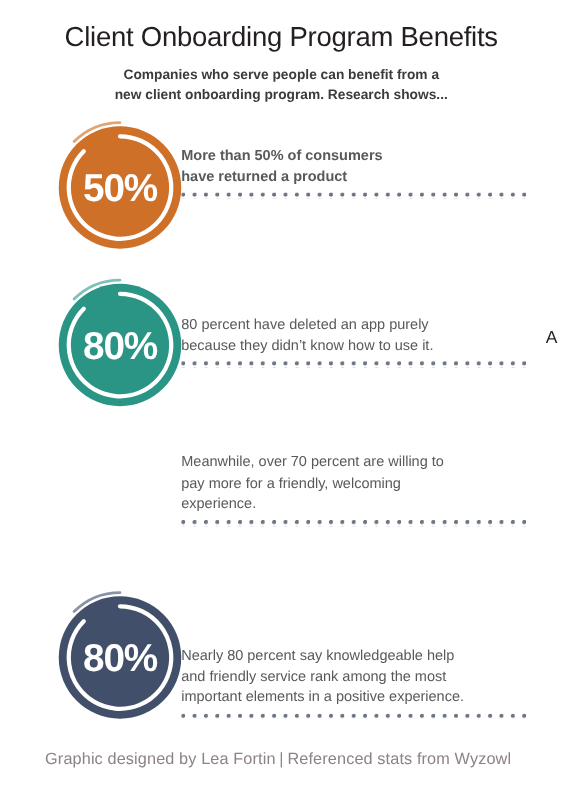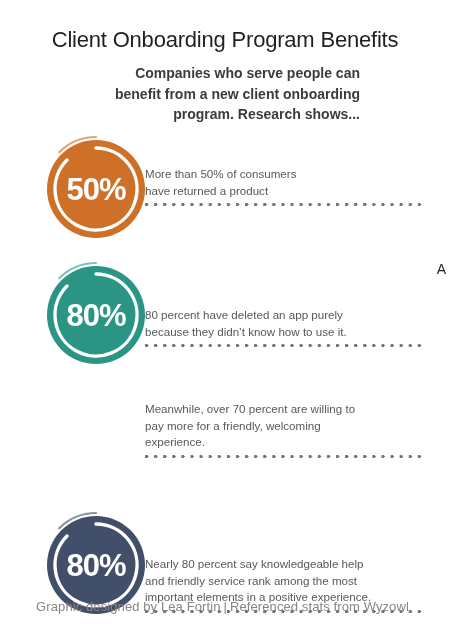--- a/index.html
+++ b/index.html
@@ -24,7 +24,7 @@
 
   
   .header {
-    padding-top: 27px;
+    padding-top: 17px;
     text-align: center;
   }
   .title {

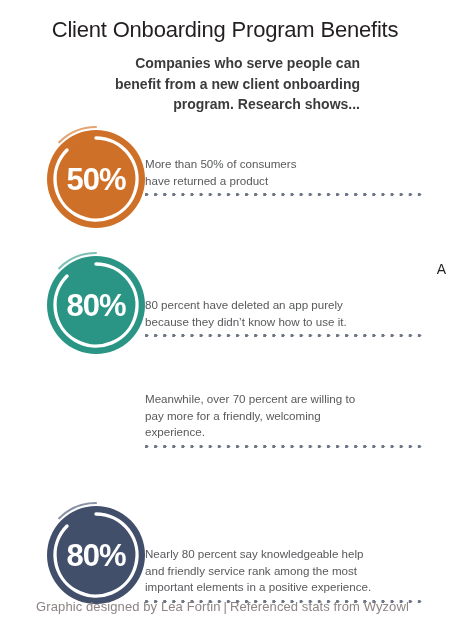--- a/index.html
+++ b/index.html
@@ -39,11 +39,11 @@
   .subtitle {
     margin: 11px auto 0 auto;
     width: 270px;
-    font-size: 14px;
+    font-size: 11px;
     font-weight: bold;
     color: #3b3b3d;
     line-height: 1.45;
-    text-align: right;
+    text-align: center;
   }
 
   

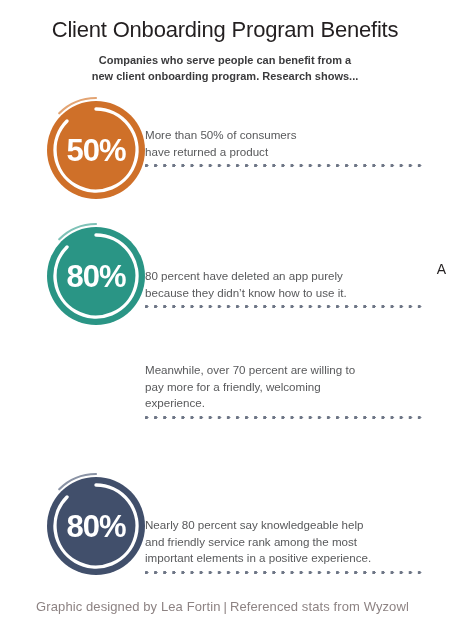--- a/index.html
+++ b/index.html
@@ -100,7 +100,7 @@
 
   
   .row-1 .badge { top: 0px; }
-  .row-1 .row-body { top: 32px; }
+  .row-1 .row-body { top: 22px; font-weight: bold; }
   .row-1 .dots { width: 279px; }
 
   .row-2 .badge { top: 1px; }

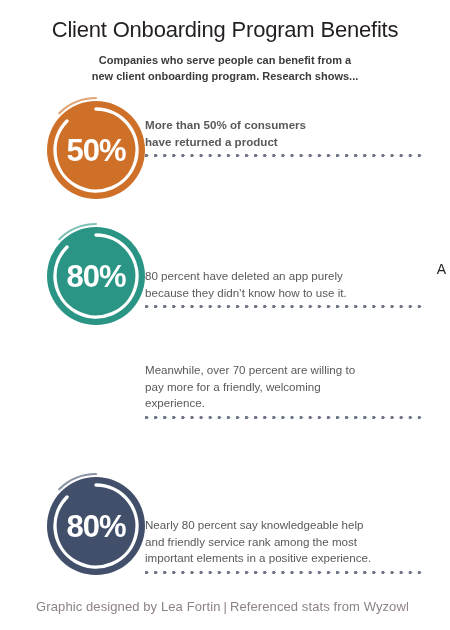--- a/index.html
+++ b/index.html
@@ -104,7 +104,7 @@
   .row-1 .dots { width: 279px; }
 
   .row-2 .badge { top: 1px; }
-  .row-2 .row-body { top: 48px; }
+  .row-2 .row-body { top: 32px; }
   .row-2 .dots { width: 279px; }
 
   .row-3 .badge { top: 1px; }

